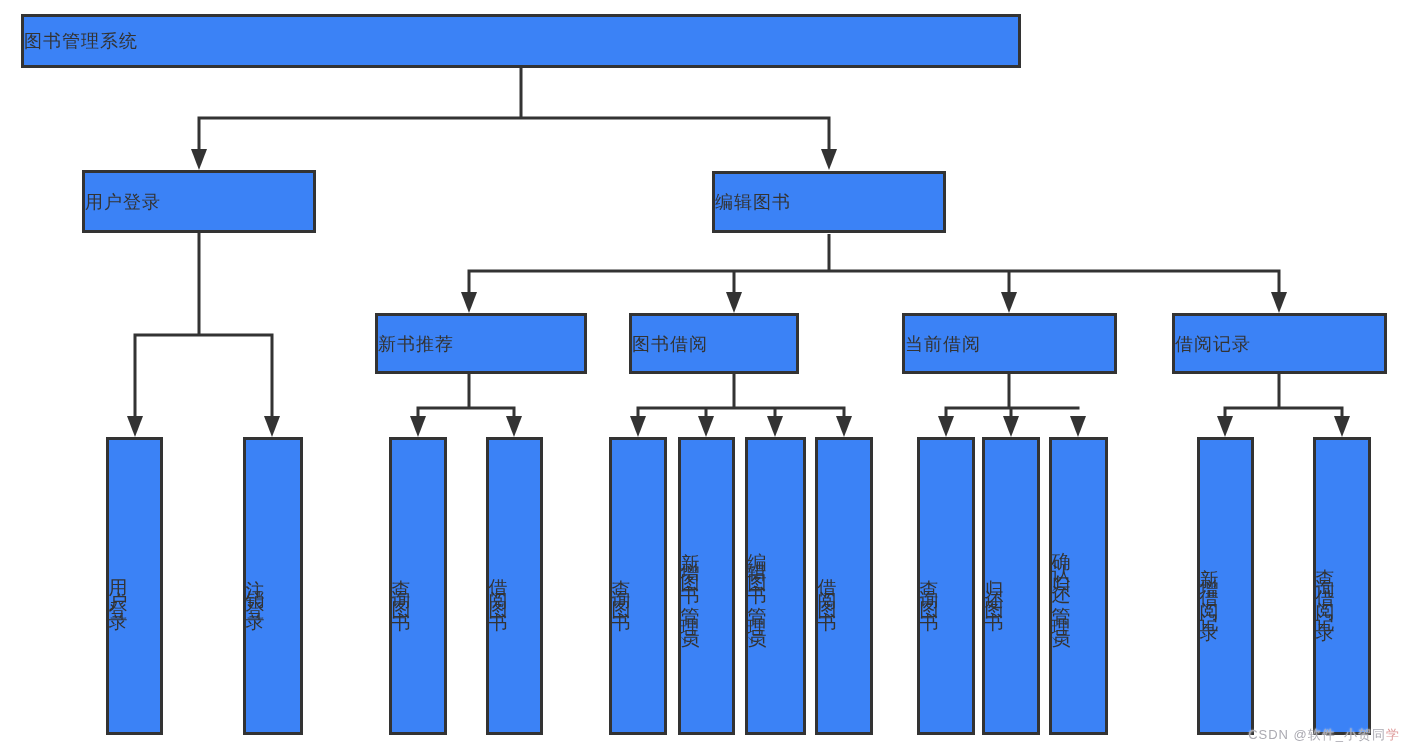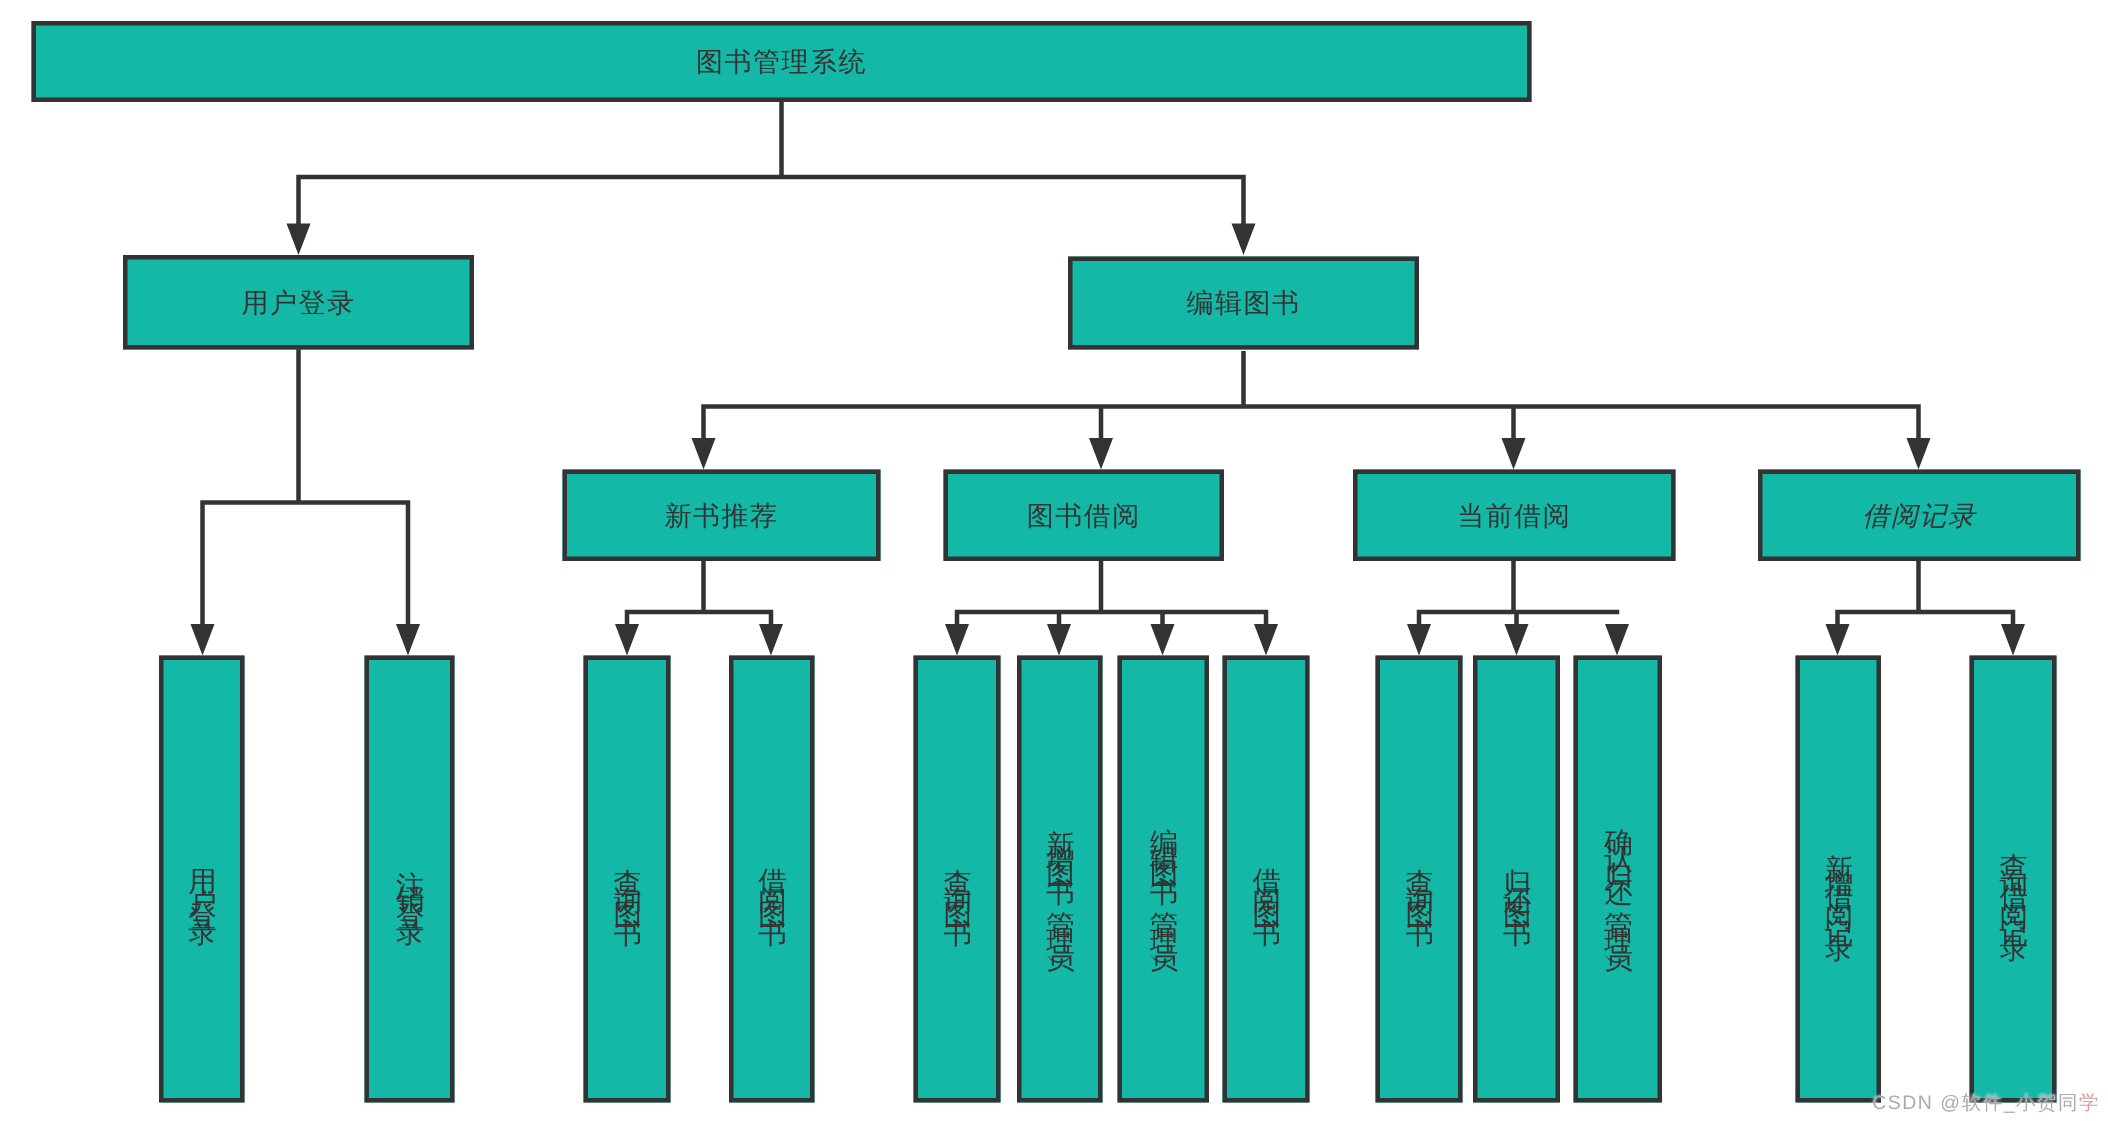--- a/index.html
+++ b/index.html
@@ -15,10 +15,10 @@
     position:absolute;
     box-sizing:border-box;
     border:3px solid #333333;
-    background:#14b8a6;
+    background:#3b82f6;
     display:flex;
     align-items:center;
-    justify-content:center;
+    justify-content:flex-start;
     color:#333333;
     font-size:18px;
     letter-spacing:1px;

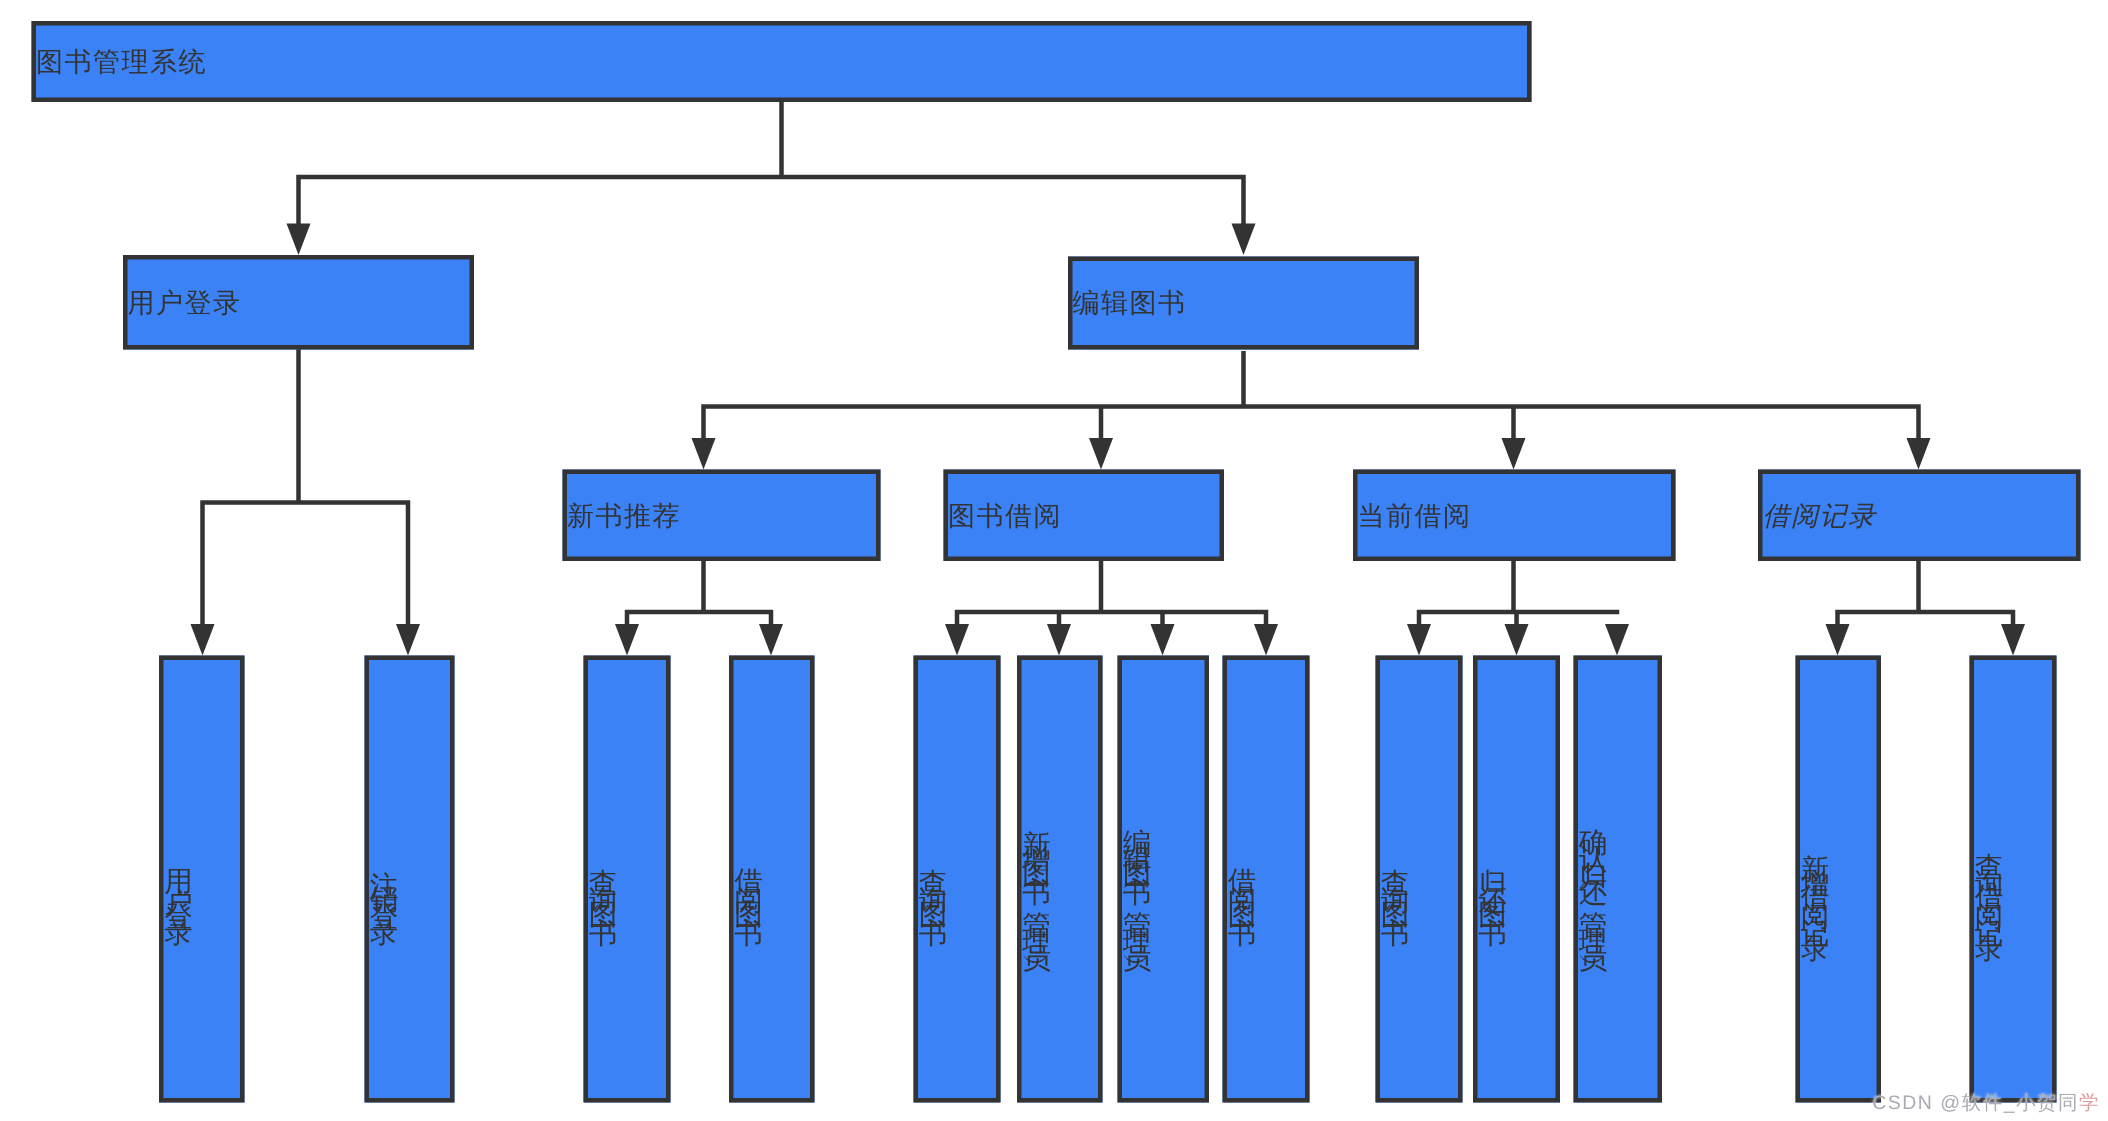--- a/index.html
+++ b/index.html
@@ -123,7 +123,7 @@
   <div class="box" style="left:363px;top:313px;width:212px;height:61px;margin-left:12px;">
     <span class="hlabel">新书推荐</span>
   </div>
-  <div class="box" style="left:629px;top:313px;width:187px;height:61px;">
+  <div class="box" style="left:629px;top:313px;width:170px;height:61px;">
     <span class="hlabel">图书借阅</span>
   </div>
   <div class="box" style="left:902px;top:313px;width:215px;height:61px;">

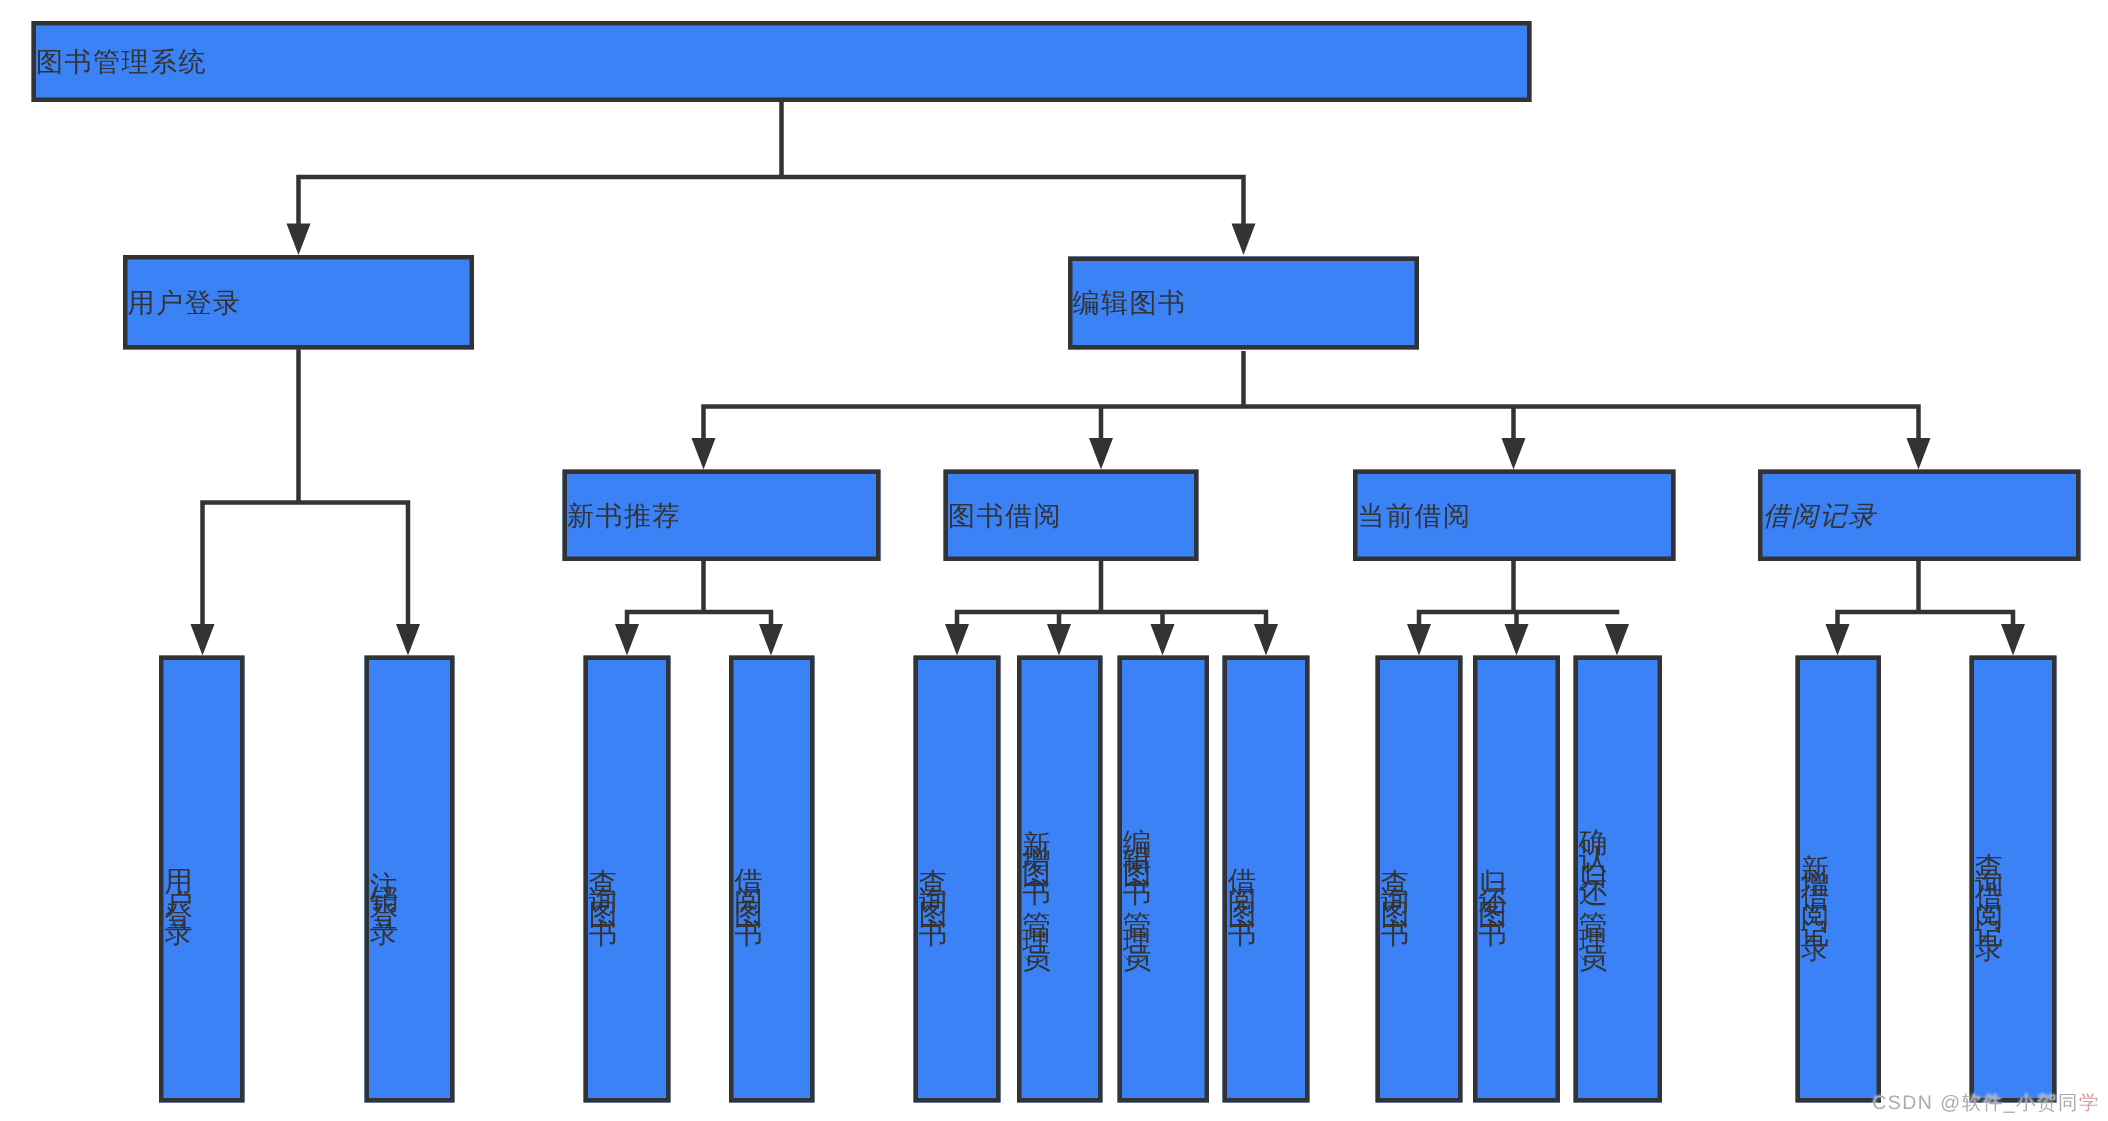--- a/index.html
+++ b/index.html
@@ -129,7 +129,7 @@
   <div class="box" style="left:902px;top:313px;width:215px;height:61px;">
     <span class="hlabel">当前借阅</span>
   </div>
-  <div class="box" style="left:1172px;top:313px;width:215px;height:61px;font-style:italic;">
+  <div class="box" style="left:1172px;top:313px;width:215px;height:61px;">
     <span class="hlabel">借阅记录</span>
   </div>
 

